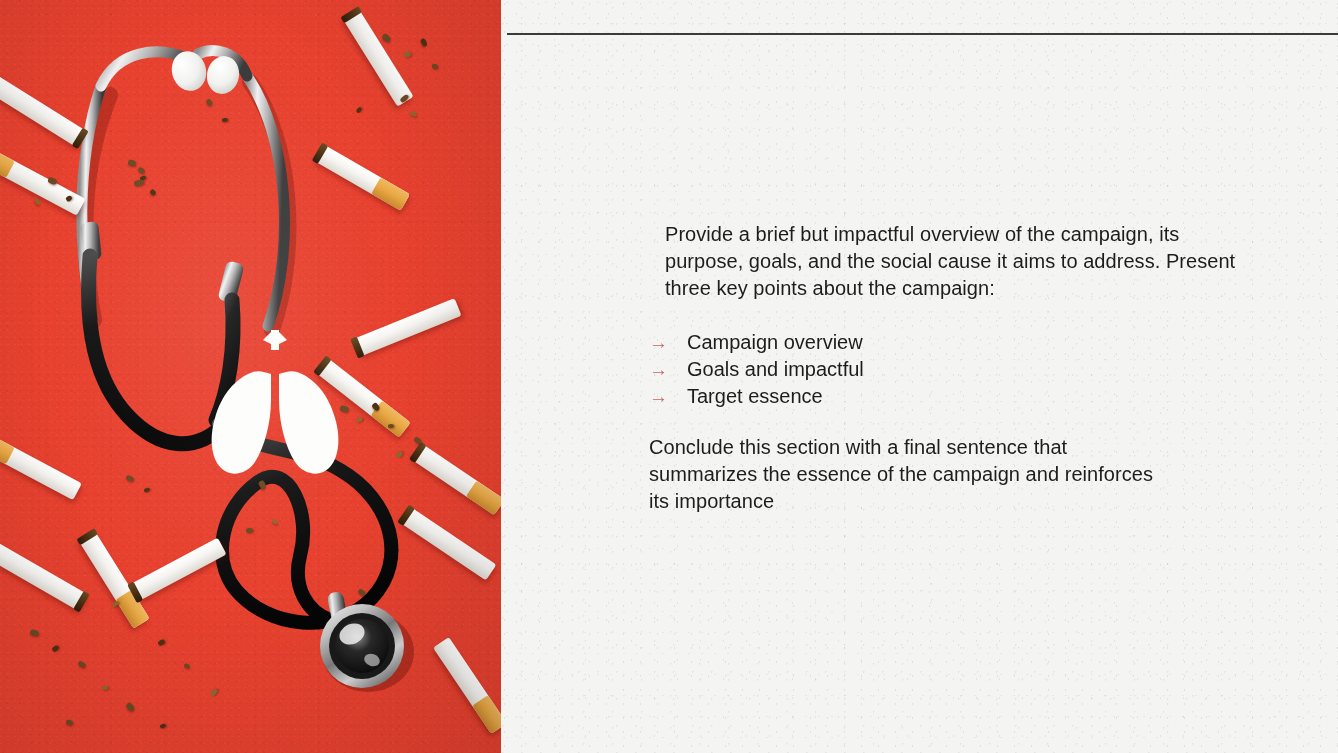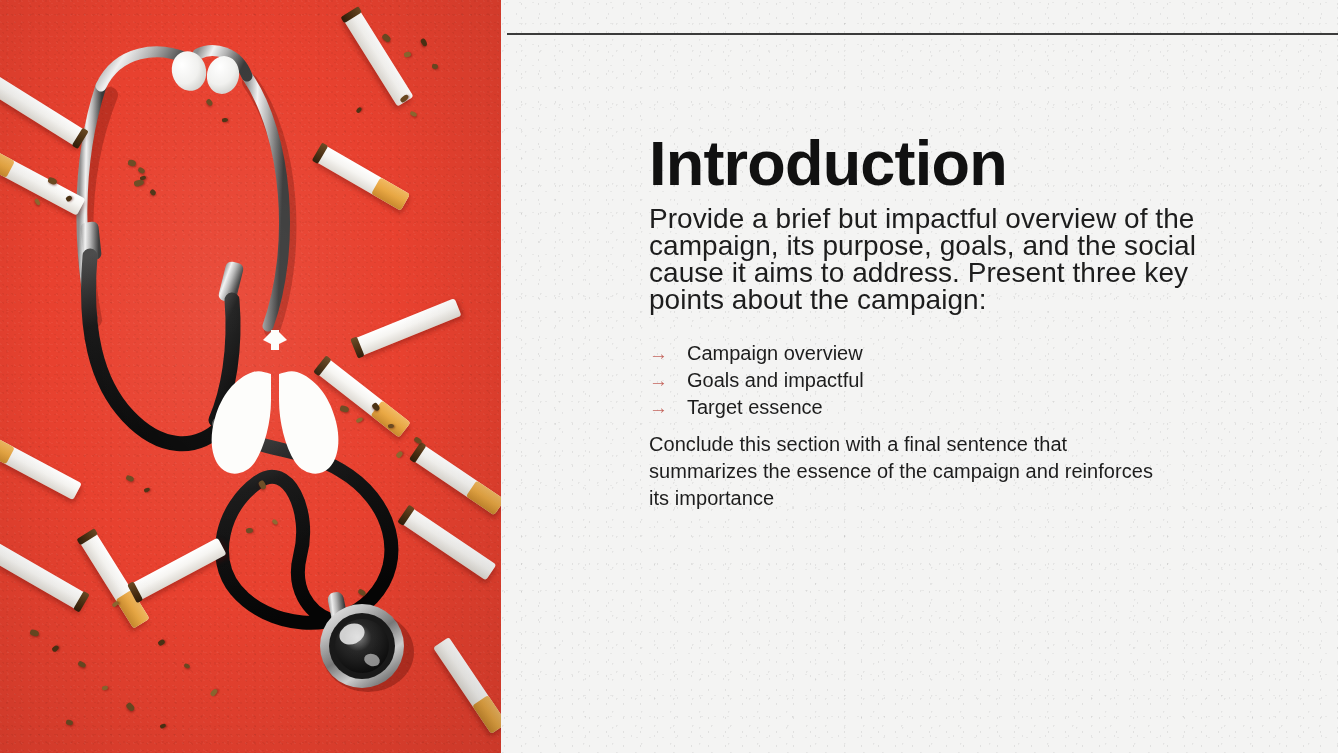--- a/index.html
+++ b/index.html
@@ -404,7 +404,6 @@
 
     <div class="top-rule"></div>
 
-    <h1 class="page-title">Introduction</h1>
 
     <div class="body-block">
 

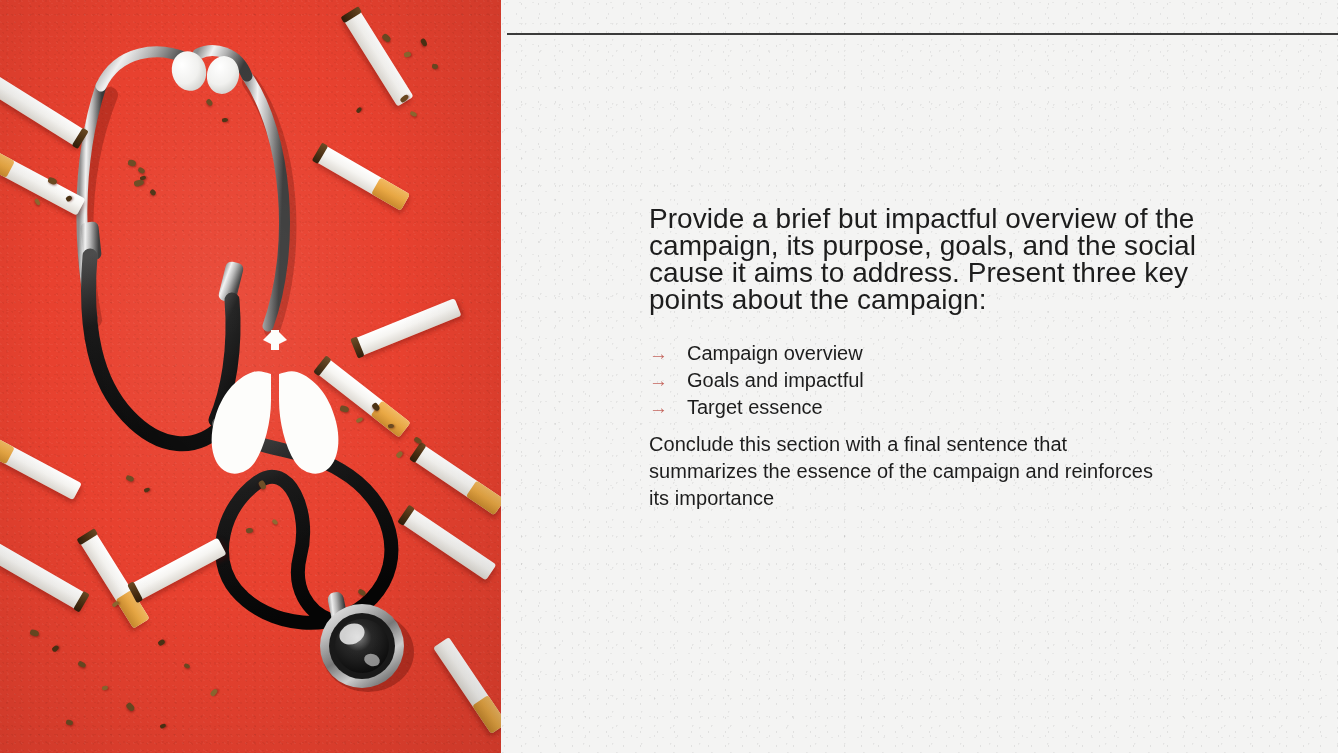--- a/index.html
+++ b/index.html
@@ -156,11 +156,11 @@
   }
 
   .lead-paragraph {
-    font-size: 28px;
+    font-size: 20px;
     line-height: 27px;
     color: #1d1d1d;
     letter-spacing: 0.05px;
-    margin: 0;
+    margin: 16px;
     width: 585px;
   }
 

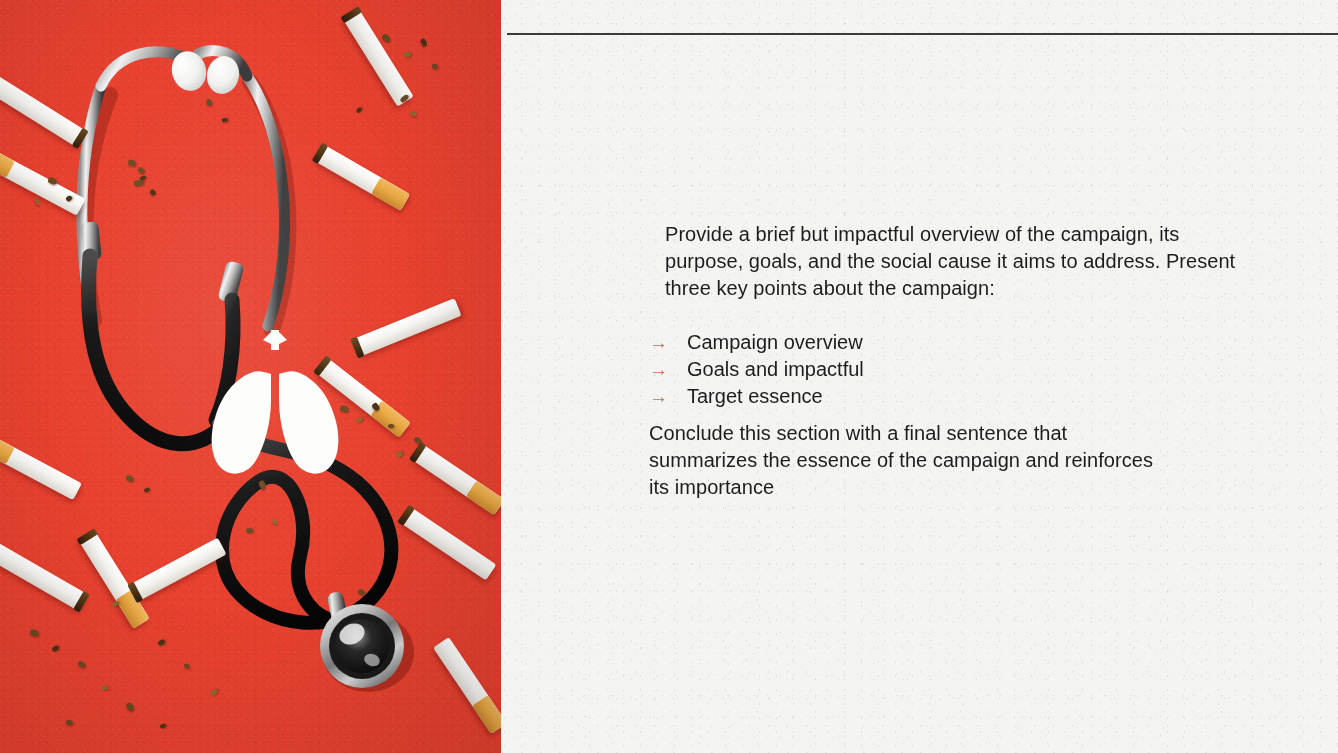--- a/index.html
+++ b/index.html
@@ -193,7 +193,7 @@
     line-height: 27px;
     color: #1d1d1d;
     letter-spacing: 0.05px;
-    margin: 10px 0 0 0;
+    margin: 24px 0 0 0;
     width: 510px;
   }
 </style>

